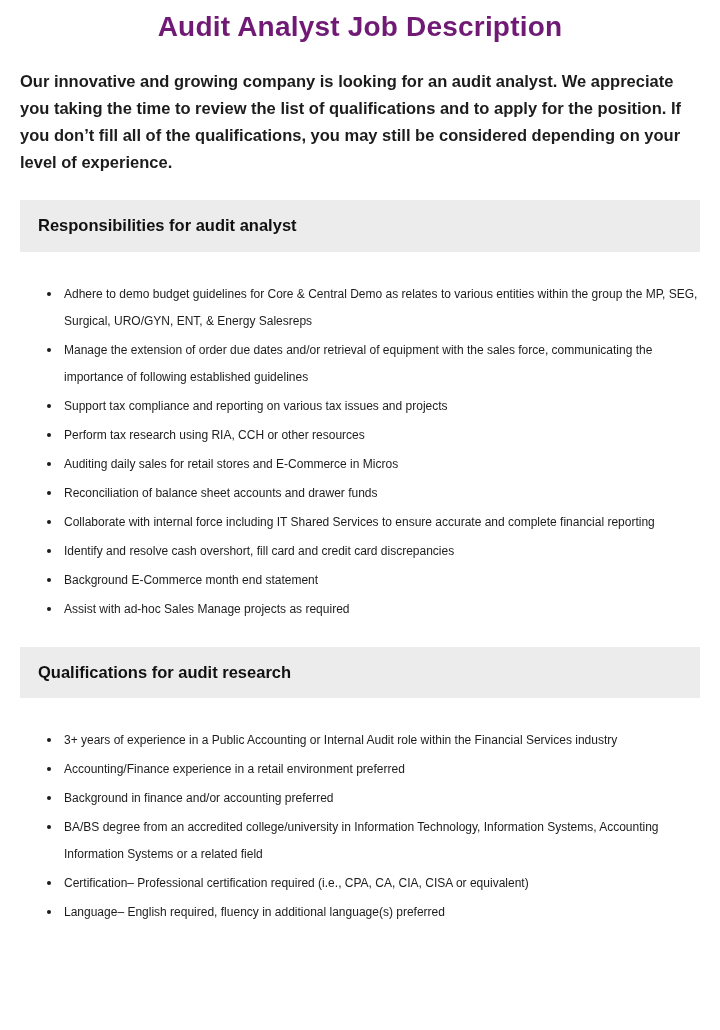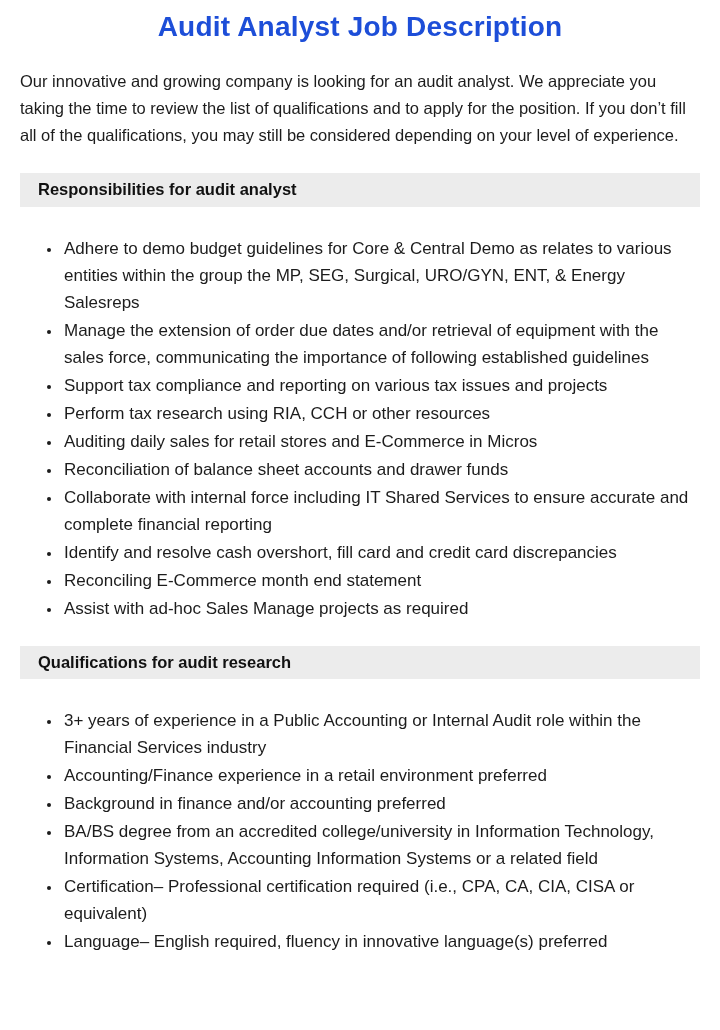--- a/index.html
+++ b/index.html
@@ -19,7 +19,7 @@
     font-size: 28px;
     font-weight: 700;
     text-align: center;
-    color: #1d4ed8;
+    color: #701a75;
     margin: 0;
     padding: 8px 0 0 0;
     line-height: 1.35;

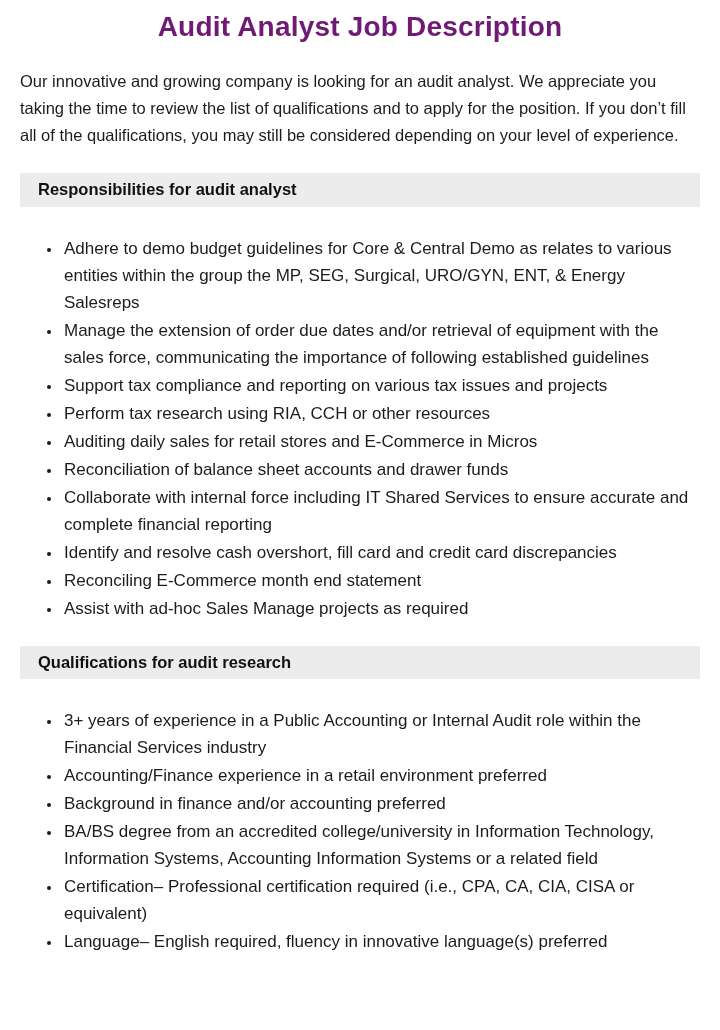--- a/index.html
+++ b/index.html
@@ -30,6 +30,7 @@
     line-height: 27px;
     margin: 22px 0 0 0;
     color: #1c1c1c;
+    font-weight: bold;
   }
   .section-heading {
     background: #ececec;

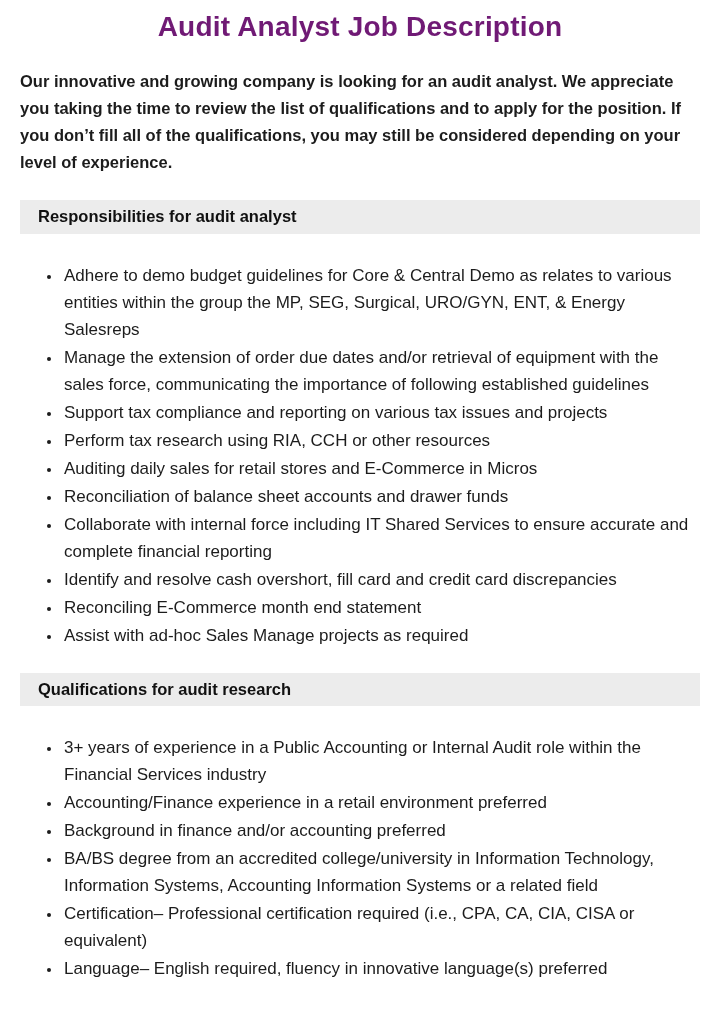--- a/index.html
+++ b/index.html
@@ -37,7 +37,7 @@
     font-size: 16.5px;
     font-weight: 700;
     color: #111111;
-    padding: 7px 18px;
+    padding: 16px 18px;
     margin: 24px 0 0 0;
     line-height: 1.2;
   }

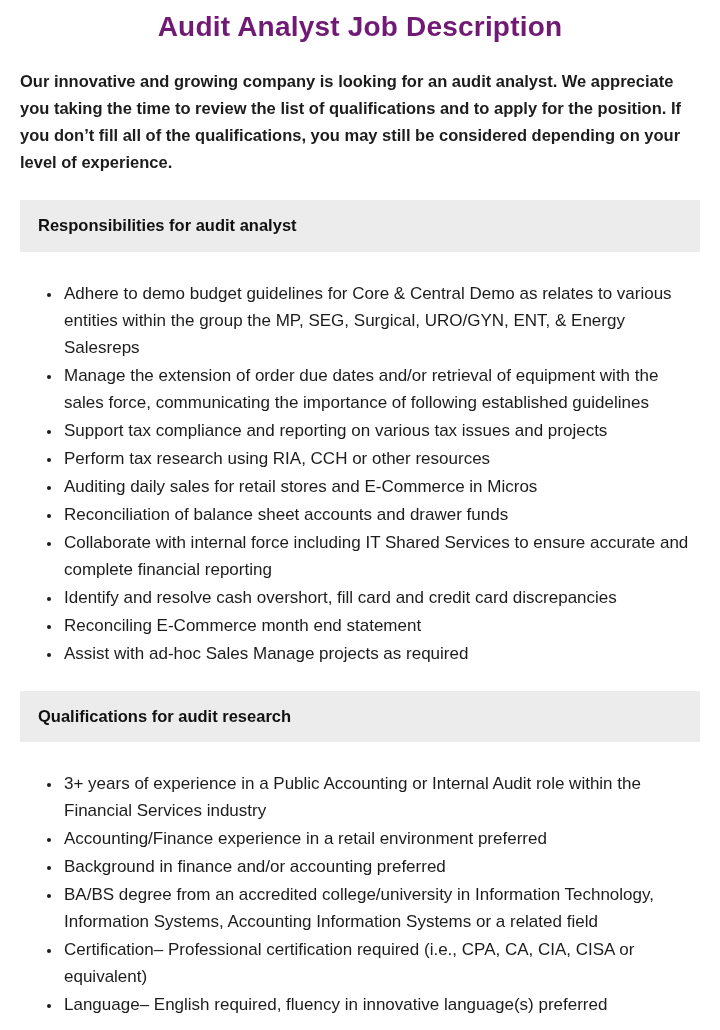--- a/index.html
+++ b/index.html
@@ -47,7 +47,7 @@
     list-style-type: disc;
   }
   ul.bullet-list li {
-    font-size: 17px;
+    font-size: 12px;
     line-height: 27px;
     margin: 0 0 1px 0;
     padding-left: 2px;

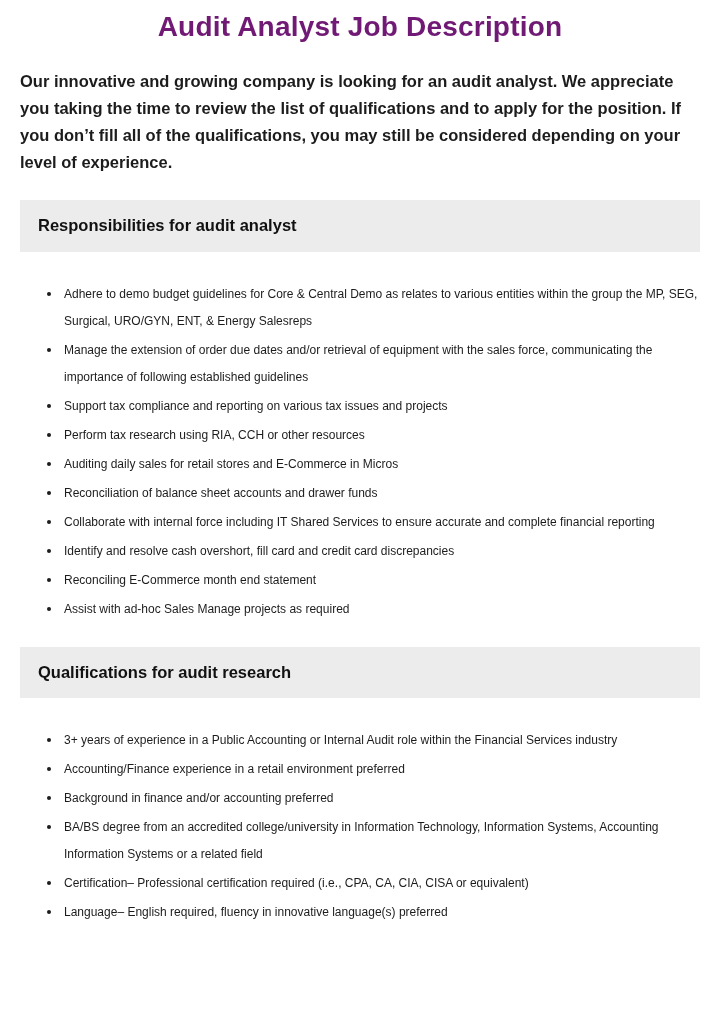--- a/index.html
+++ b/index.html
@@ -76,7 +76,7 @@
   <li>Reconciliation of balance sheet accounts and drawer funds</li>
   <li>Collaborate with internal force including IT Shared Services to ensure accurate and complete financial reporting</li>
   <li>Identify and resolve cash overshort, fill card and credit card discrepancies</li>
-  <li>Reconciling E-Commerce month end statement</li>
+  <li>Background E-Commerce month end statement</li>
   <li>Assist with ad-hoc Sales Manage projects as required</li>
 </ul>
 

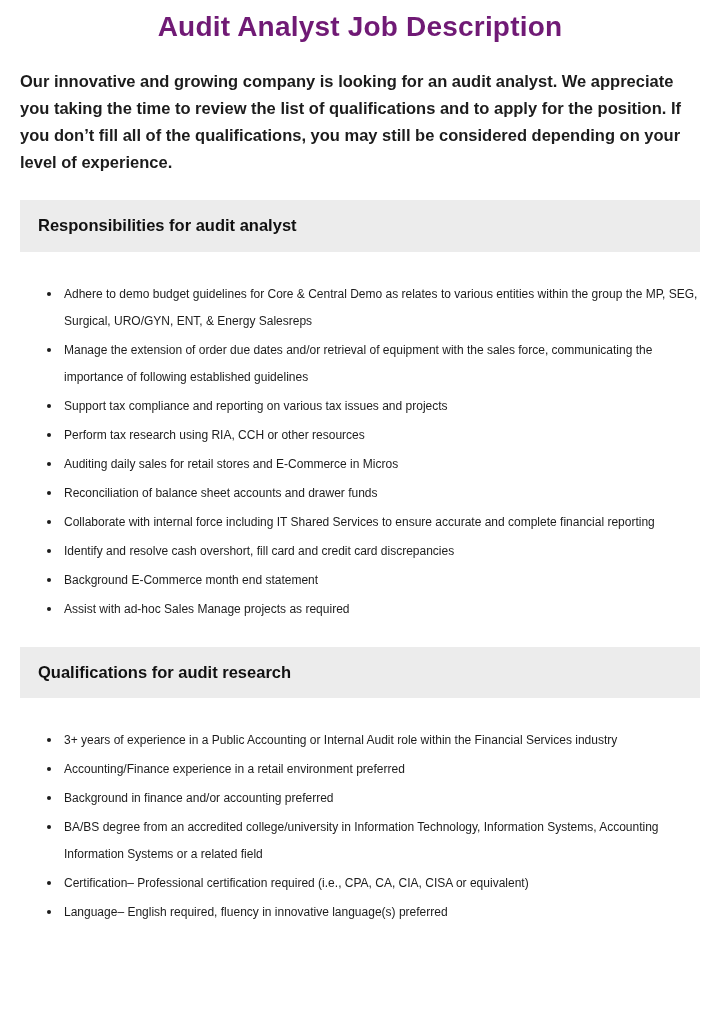--- a/index.html
+++ b/index.html
@@ -88,7 +88,7 @@
   <li>Background in finance and/or accounting preferred</li>
   <li>BA/BS degree from an accredited college/university in Information Technology, Information Systems, Accounting Information Systems or a related field</li>
   <li>Certification– Professional certification required (i.e., CPA, CA, CIA, CISA or equivalent)</li>
-  <li>Language– English required, fluency in innovative language(s) preferred</li>
+  <li>Language– English required, fluency in additional language(s) preferred</li>
 </ul>
 
 </body></html>

